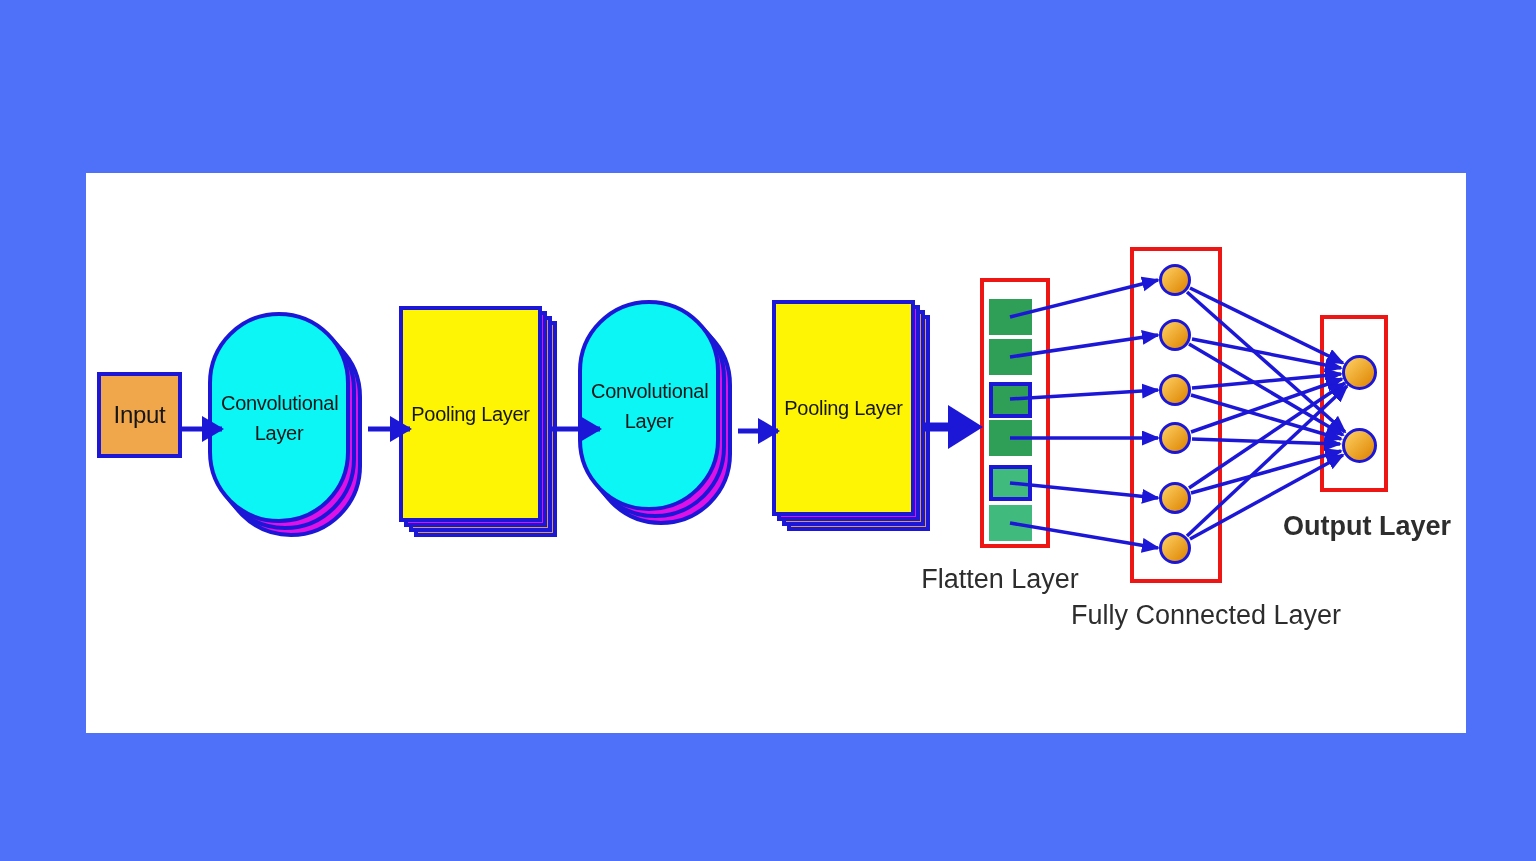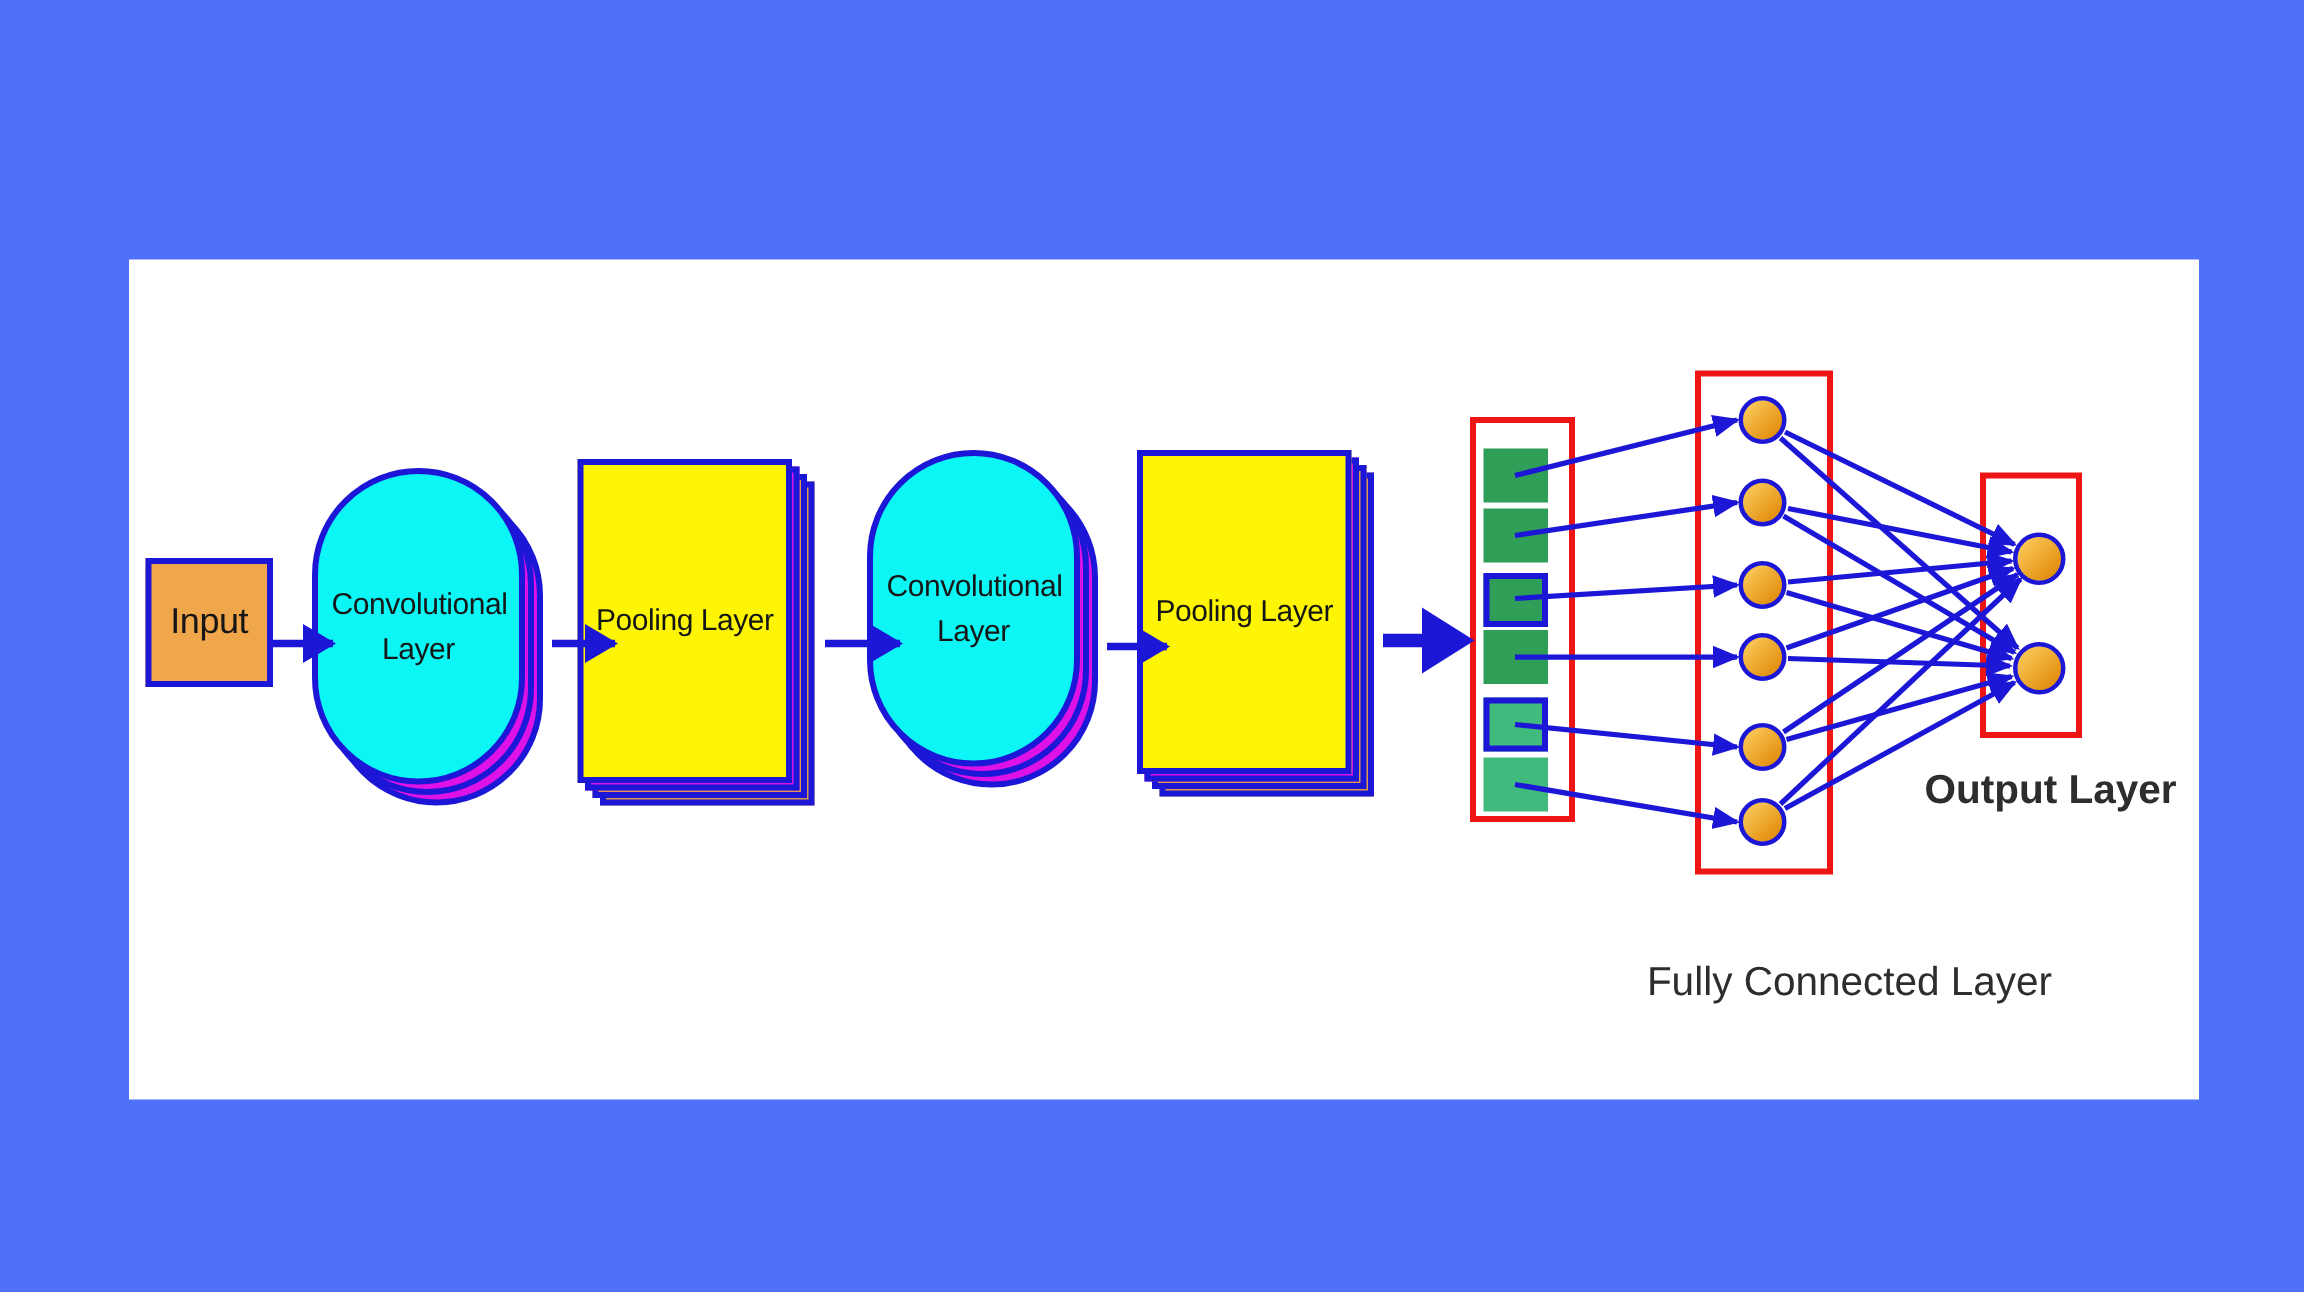--- a/index.html
+++ b/index.html
@@ -30,7 +30,7 @@
 
   
   .pool-stack{width:143px;height:216px;}
-  .pool-stack .layer{width:143px;height:216px;}
+  .pool-stack .layer{width:143px;height:216px;margin-left:14px;}
   .pool-stack .back3{left:15px;top:15px;background:var(--tan);}
   .pool-stack .back2{left:10px;top:10px;background:var(--tan);}
   .pool-stack .back1{left:5px;top:5px;background:var(--magenta);}

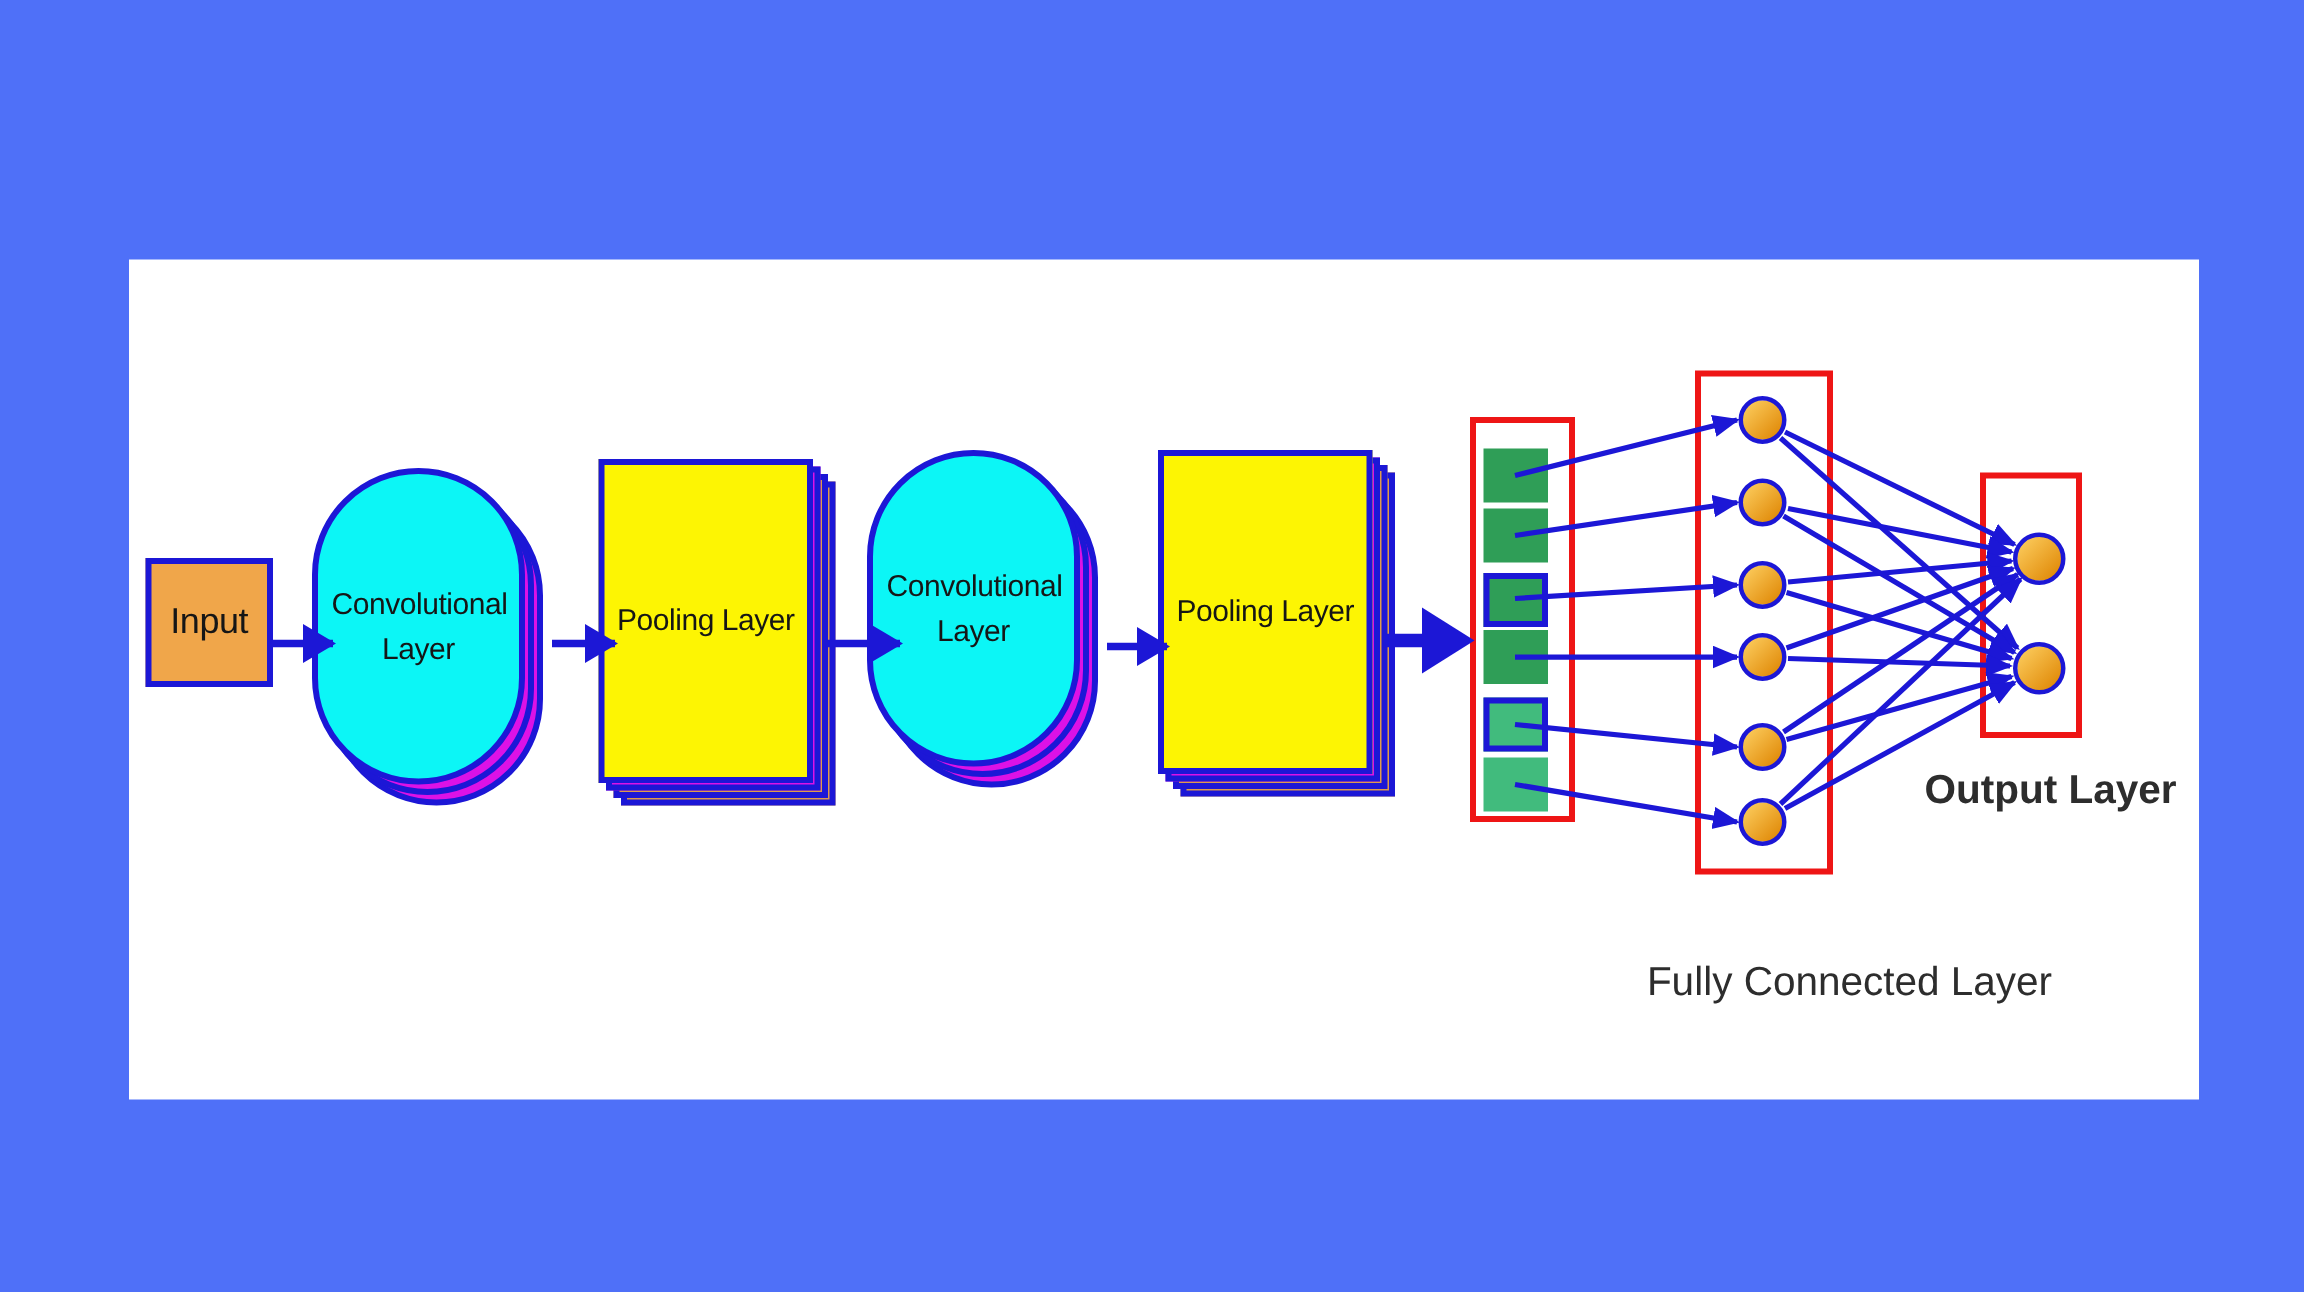--- a/index.html
+++ b/index.html
@@ -151,6 +151,7 @@
         <div class="neuron"></div>
       </div>
 
+    <div class="big-label flatten-label">Flatten Layer</div>
     <div class="big-label fc-label">Fully Connected Layer</div>
     <div class="big-label out-label">Output Layer</div>
 

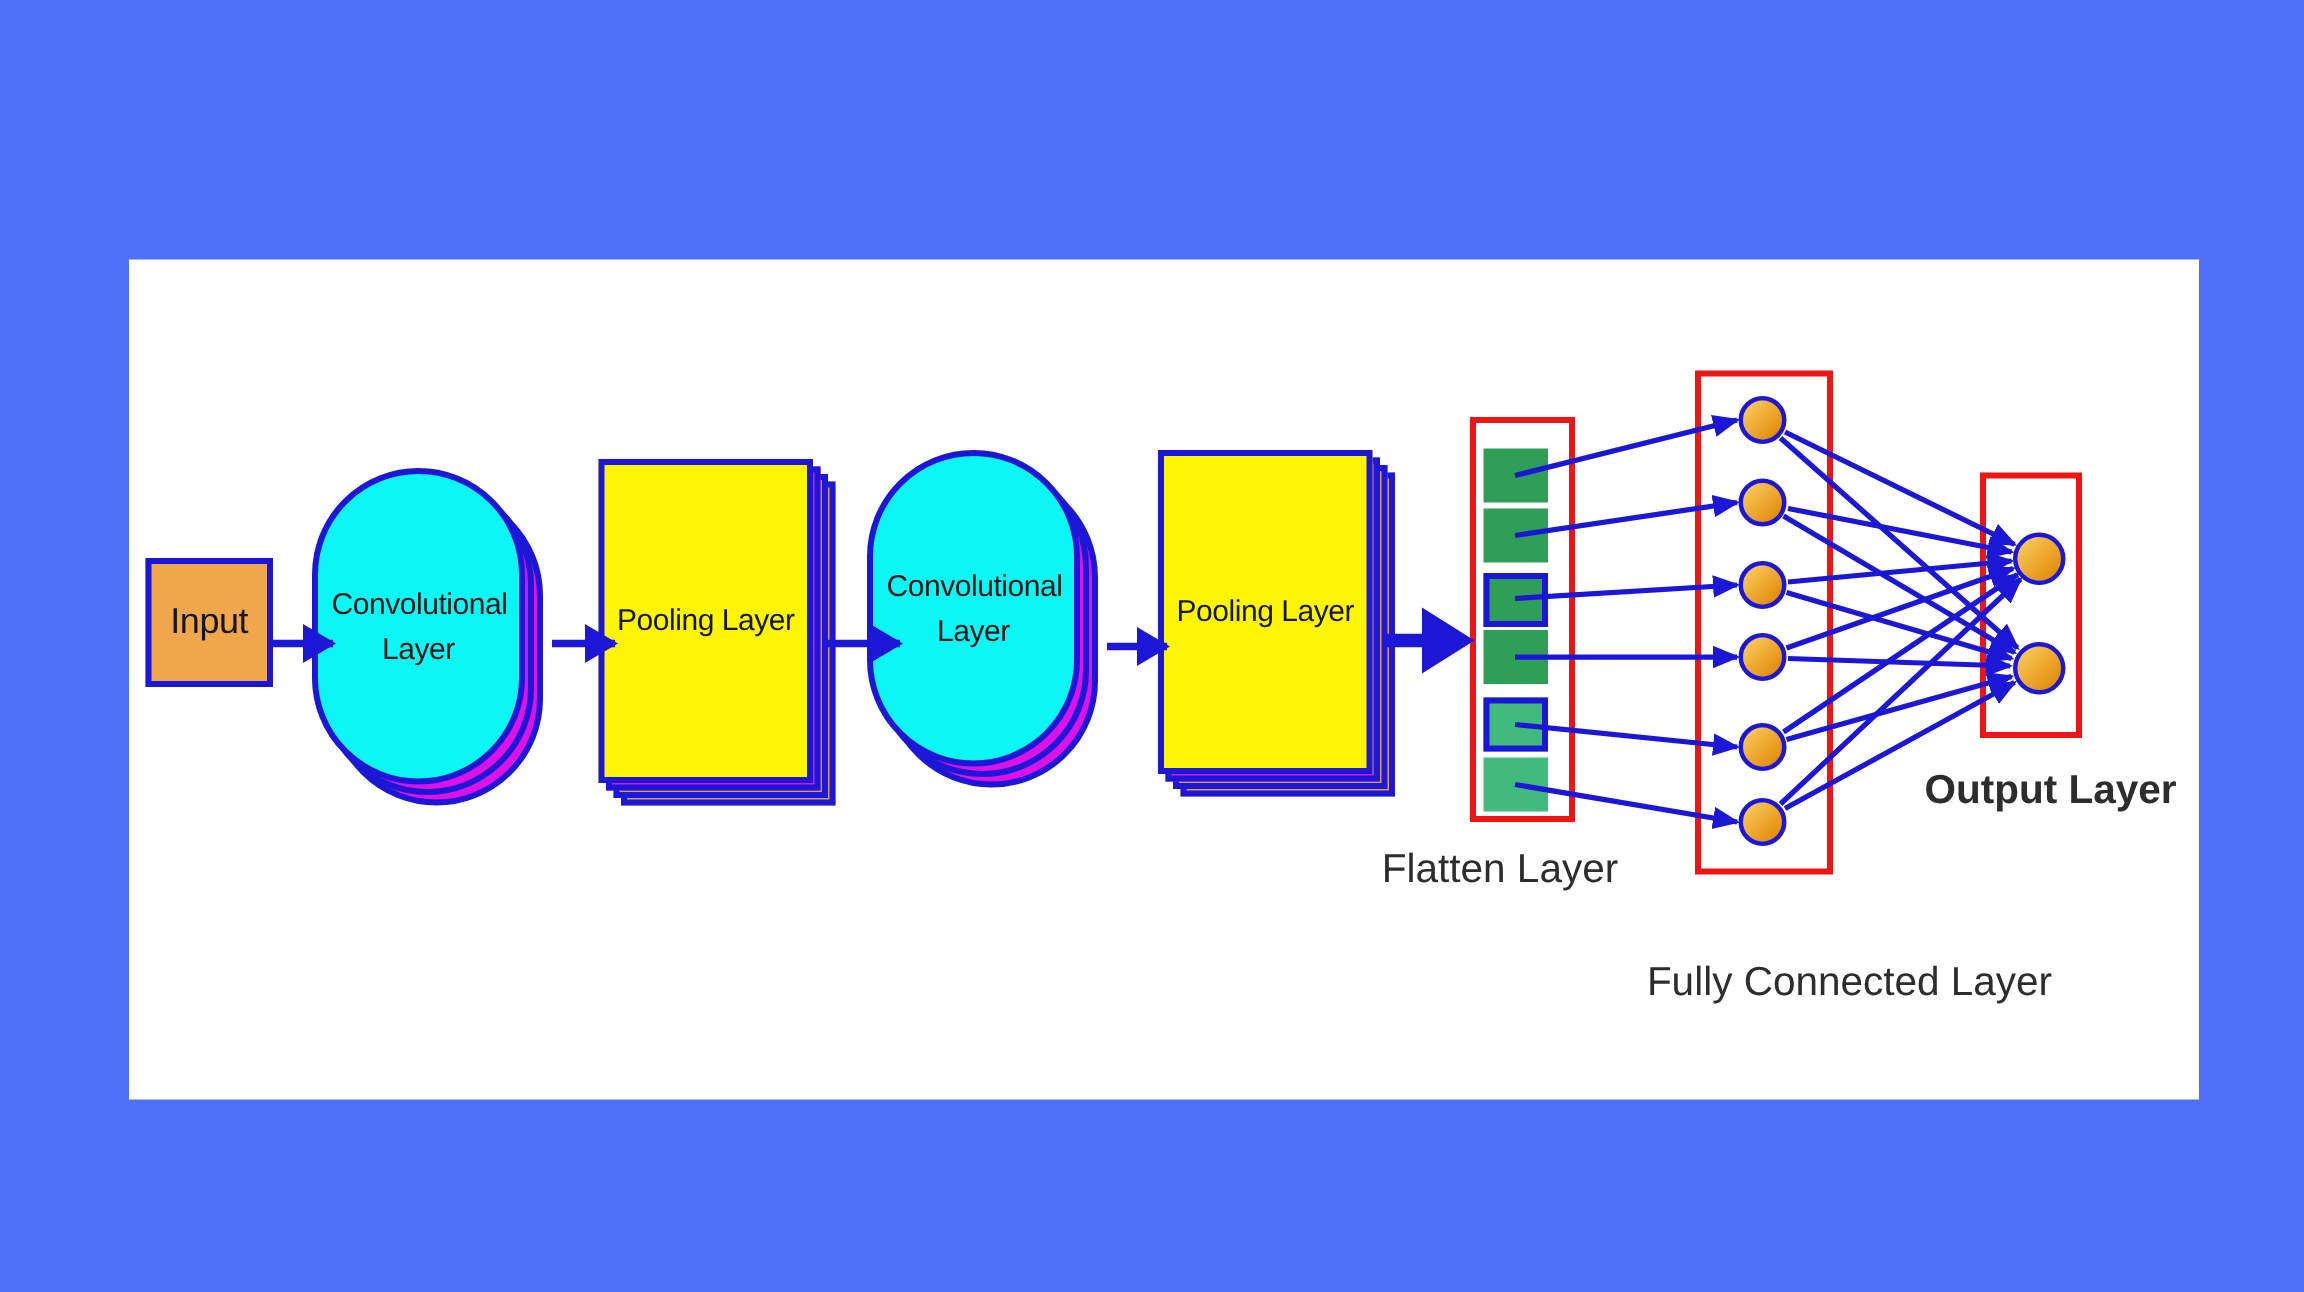--- a/index.html
+++ b/index.html
@@ -74,7 +74,7 @@
   
   .big-label{position:absolute;color:var(--label);font-size:27px;text-align:center;white-space:nowrap;z-index:6;}
   .flatten-label{left:814px;top:391px;width:200px;}
-  .fc-label{left:987px;top:427px;width:320px;margin-top:39px;}
+  .fc-label{left:960px;top:427px;width:320px;}
   .out-label{left:1171px;top:338px;width:220px;font-weight:bold;}
 
   

